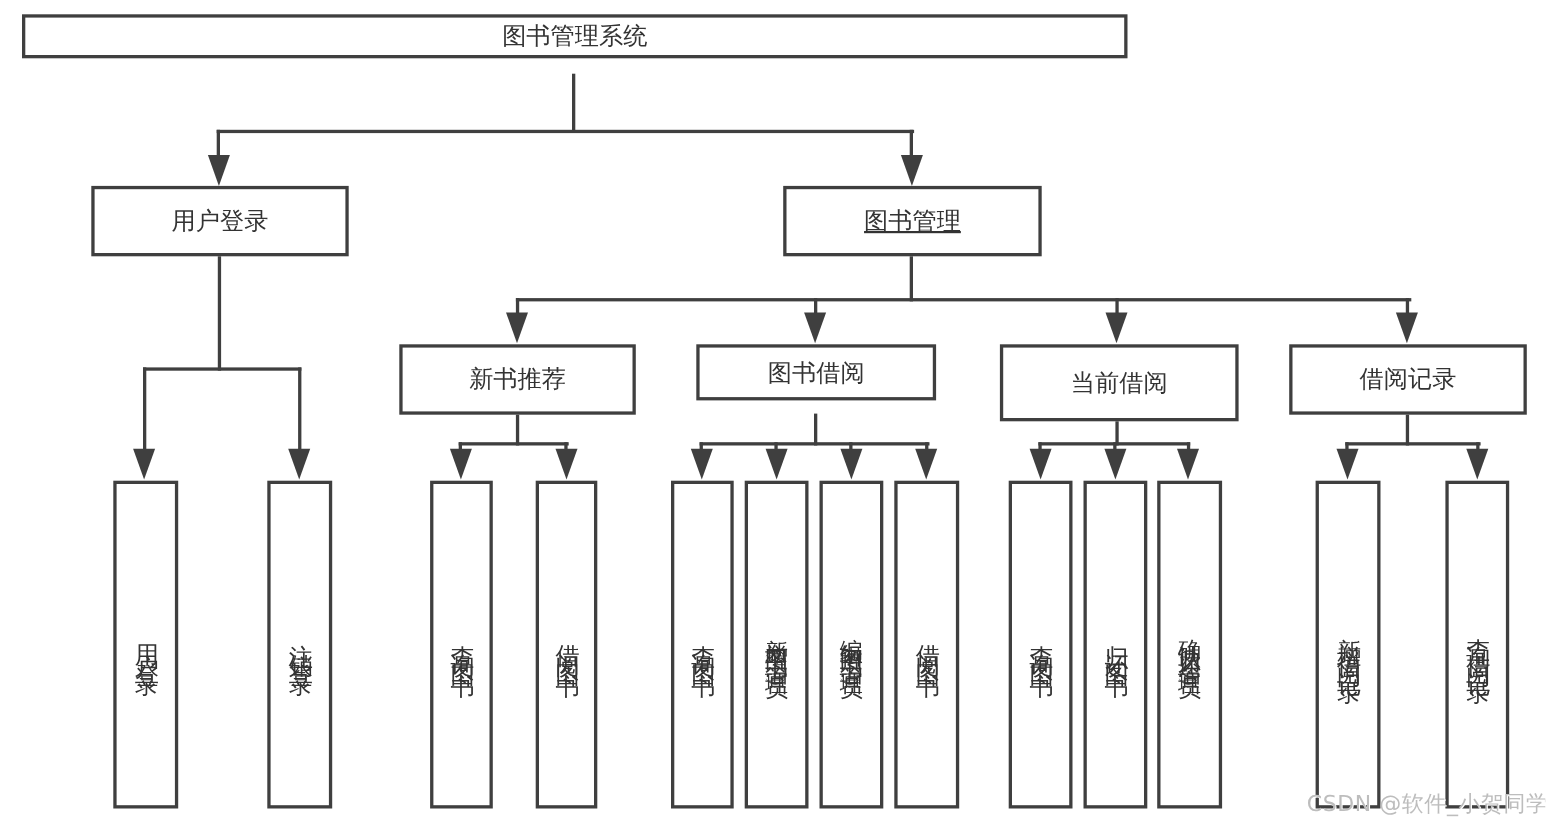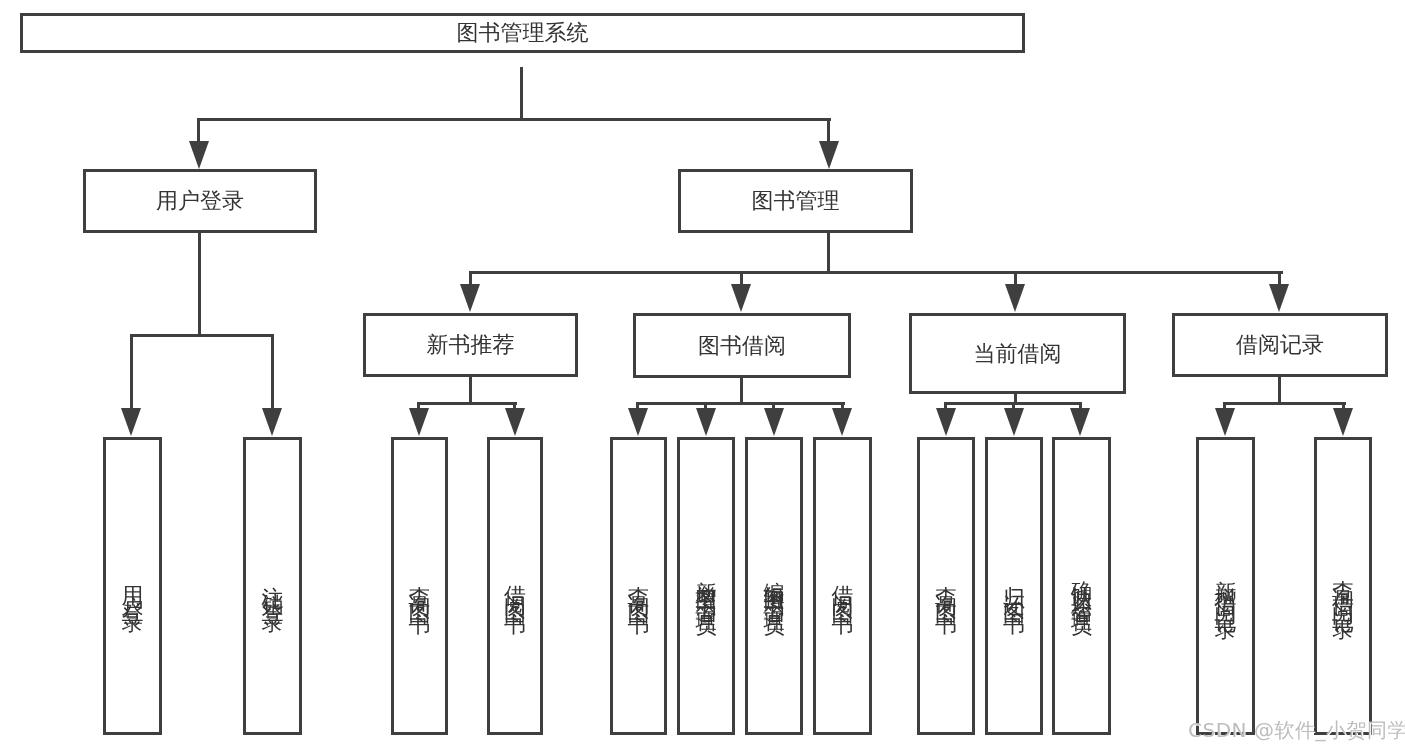--- a/index.html
+++ b/index.html
@@ -103,7 +103,7 @@
   <div class="bx" style="left:20px;top:13px;width:1005px;height:40px;">图书管理系统</div>
 
   <div class="bx" style="left:83px;top:169px;width:234px;height:64px;">用户登录</div>
-  <div class="bx" style="left:678px;top:169px;width:235px;height:64px;">图书管理</div>
+  <div class="bx" style="left:712px;top:169px;width:235px;height:64px;text-decoration:underline;">图书管理</div>
 
   <div class="bx" style="left:363px;top:313px;width:215px;height:64px;">新书推荐</div>
   <div class="bx" style="left:633px;top:313px;width:218px;height:65px;">图书借阅</div>

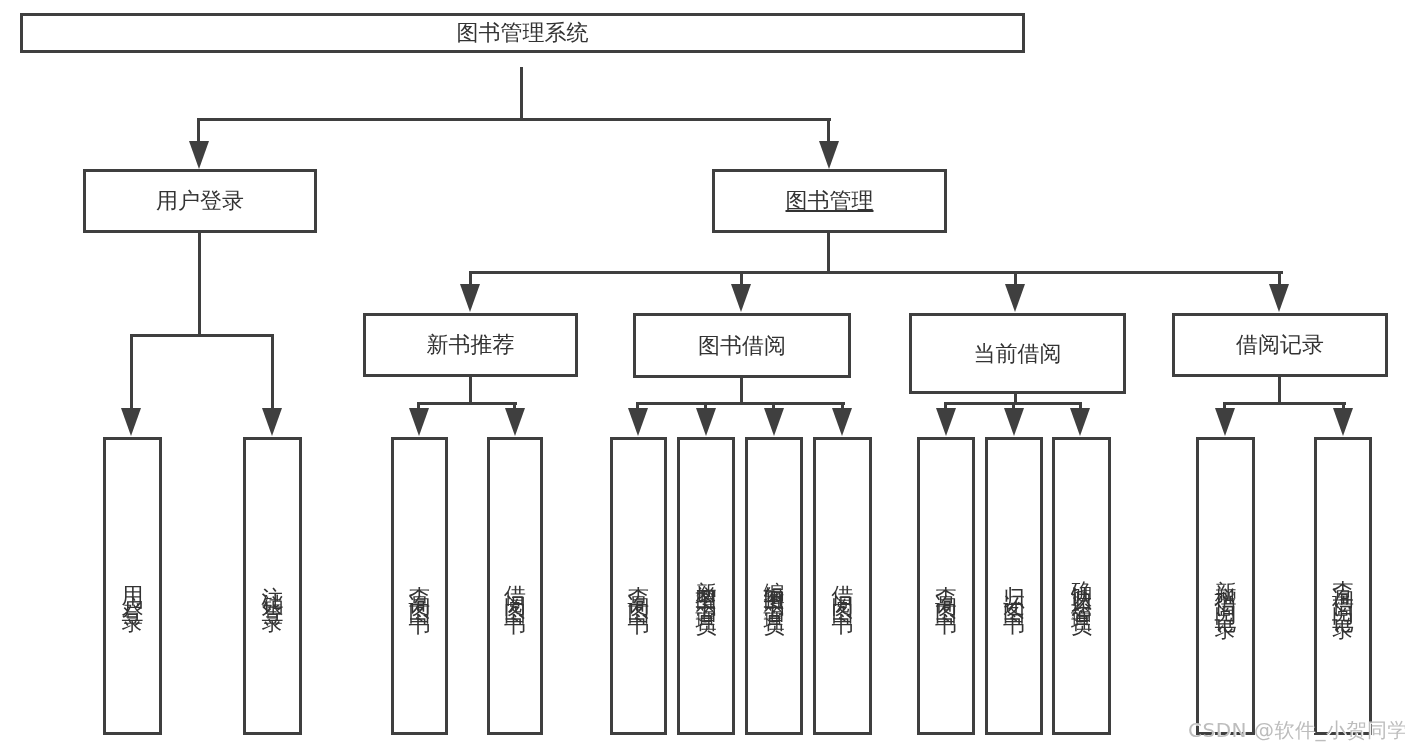--- a/index.html
+++ b/index.html
@@ -106,7 +106,7 @@
   <div class="bx" style="left:712px;top:169px;width:235px;height:64px;text-decoration:underline;">图书管理</div>
 
   <div class="bx" style="left:363px;top:313px;width:215px;height:64px;">新书推荐</div>
-  <div class="bx" style="left:633px;top:313px;width:218px;height:65px;">图书借阅</div>
+  <div class="bx" style="left:633px;top:313px;width:218px;height:51px;">图书借阅</div>
   <div class="bx" style="left:909px;top:313px;width:217px;height:81px;">当前借阅</div>
   <div class="bx" style="left:1172px;top:313px;width:216px;height:64px;">借阅记录</div>
 

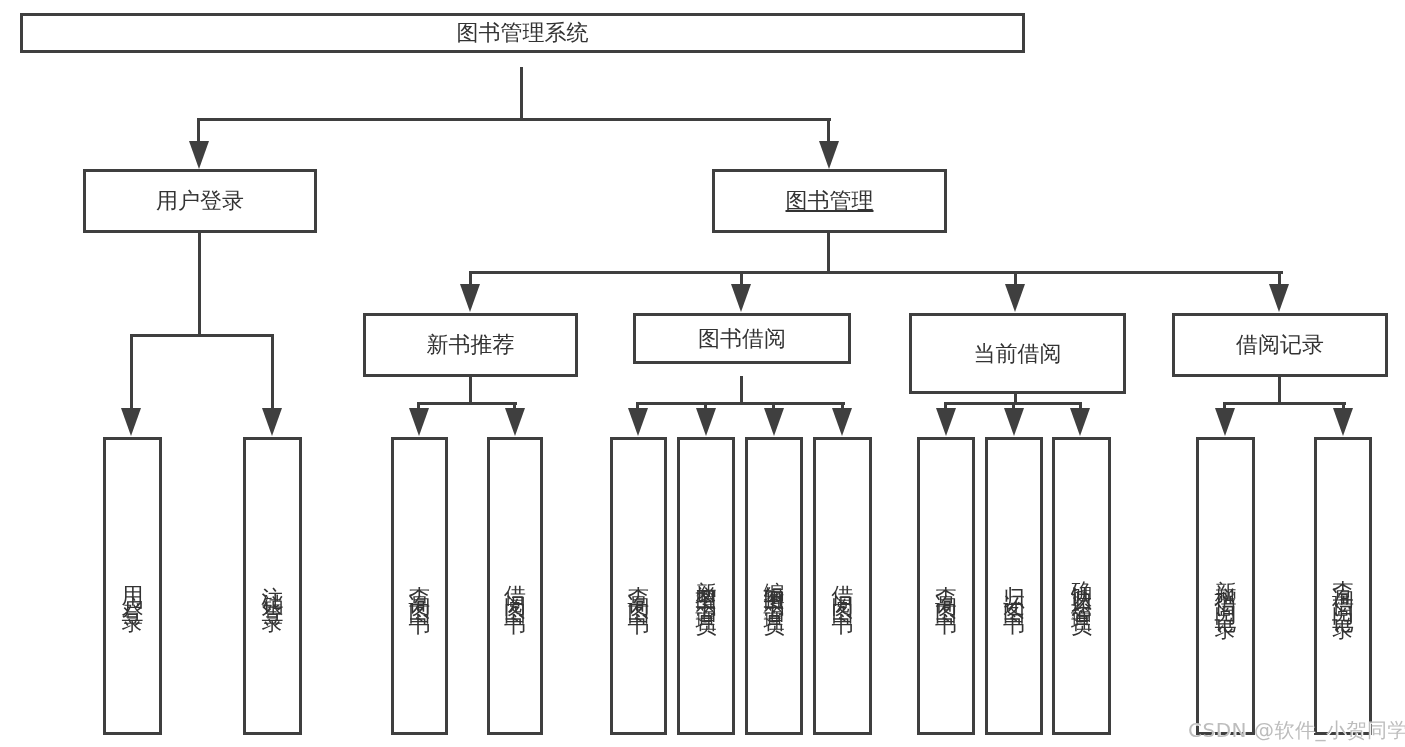--- a/index.html
+++ b/index.html
@@ -107,7 +107,7 @@
 
   <div class="bx" style="left:363px;top:313px;width:215px;height:64px;">新书推荐</div>
   <div class="bx" style="left:633px;top:313px;width:218px;height:51px;">图书借阅</div>
-  <div class="bx" style="left:909px;top:313px;width:217px;height:81px;">当前借阅</div>
+  <div class="bx" style="left:909px;top:313px;width:217px;height:70px;">当前借阅</div>
   <div class="bx" style="left:1172px;top:313px;width:216px;height:64px;">借阅记录</div>
 
   <div class="bx vert" style="left:103px;top:437px;width:59px;height:298px;">用户登录</div>

